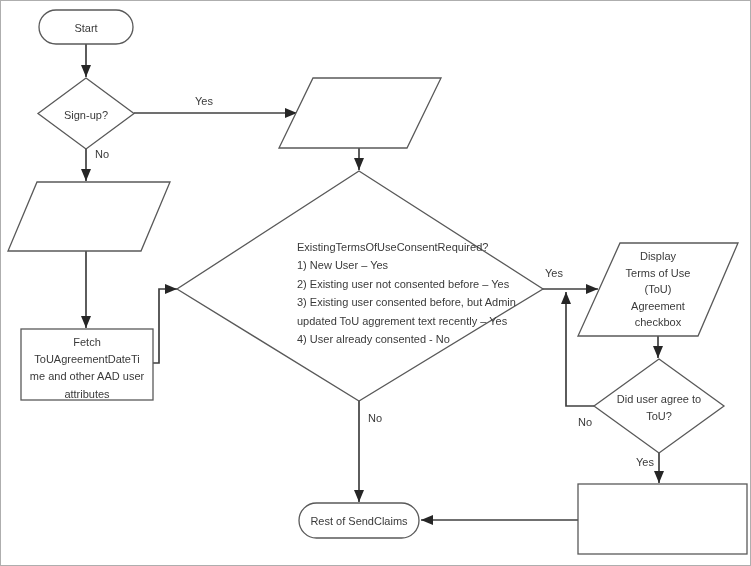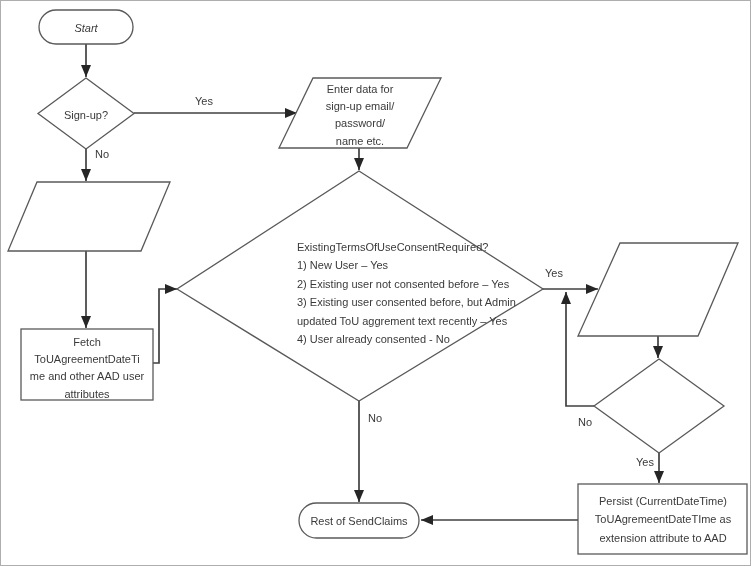--- a/index.html
+++ b/index.html
@@ -23,7 +23,7 @@
     white-space: pre-line;
     color: #3a3a3a;
   }
-  .lbl-start   { left: 38px;  top: 19px;  width: 94px; font-style: italic;  }
+  .lbl-start   { left: 38px;  top: 19px;  width: 94px;  }
   .lbl-signup  { left: 37px;  top: 106px; width: 96px;  }
   .lbl-enter   { left: 292px; top: 80px;  width: 134px; }
   .lbl-login   { left: 30px;  top: 192px; width: 116px; }

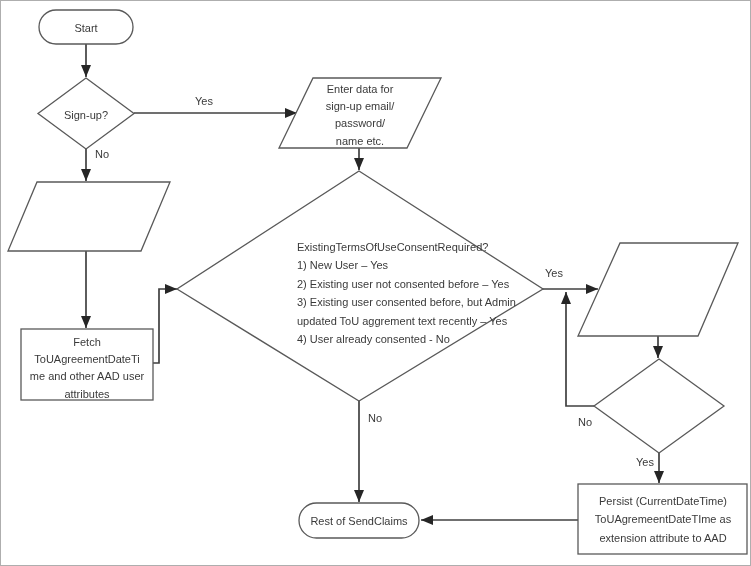--- a/index.html
+++ b/index.html
@@ -89,10 +89,6 @@
 
   <div class="node-label lbl-start">Start</div>
   <div class="node-label lbl-signup">Sign-up?</div>
-  <div class="node-label lbl-enter">Enter data for
-sign-up email/
-password/
-name etc.</div>
   <div class="node-label lbl-fetch">Fetch
 ToUAgreementDateTi
 me and other AAD user

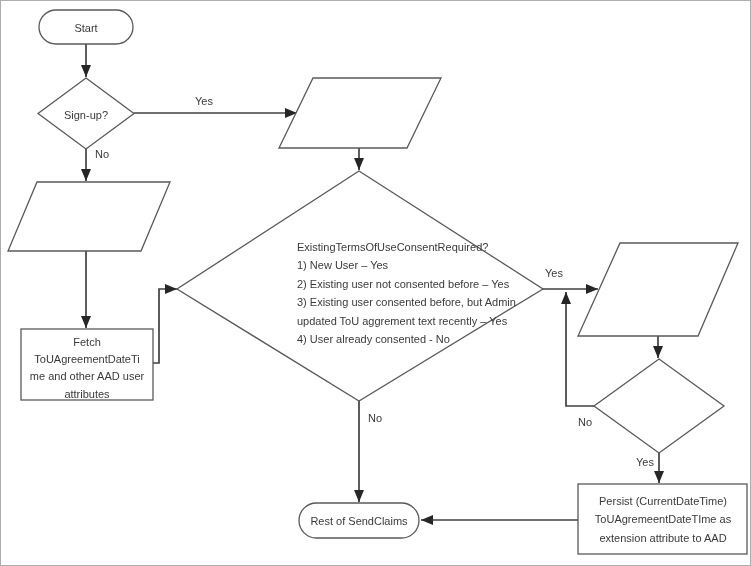--- a/index.html
+++ b/index.html
@@ -99,6 +99,11 @@
 3) Existing user consented before, but Admin
 updated ToU aggrement text recently – Yes
 4) User already consented - No</div>
+  <div class="node-label lbl-display">Display
+Terms of Use
+(ToU)
+Agreement
+checkbox</div>
   <div class="node-label lbl-persist">Persist (CurrentDateTime)
 ToUAgremeentDateTIme as
 extension attribute to AAD</div>

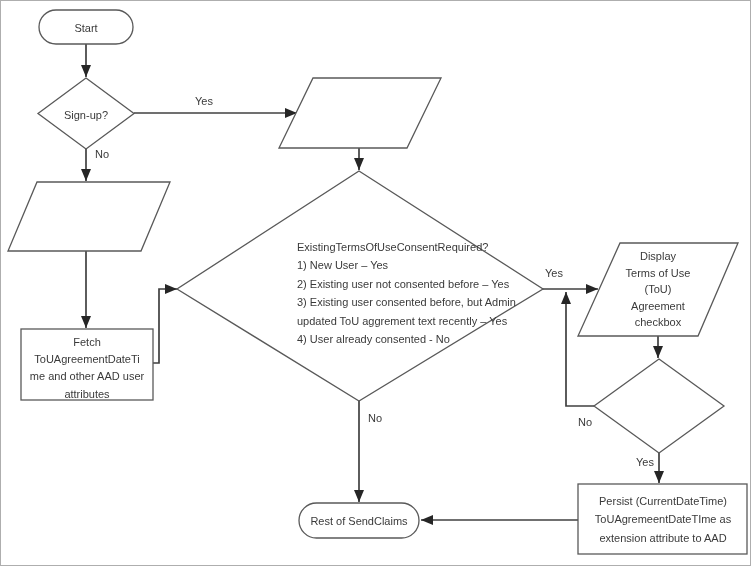--- a/index.html
+++ b/index.html
@@ -104,6 +104,8 @@
 (ToU)
 Agreement
 checkbox</div>
+  <div class="node-label lbl-agree">Did user agree to
+ToU?</div>
   <div class="node-label lbl-persist">Persist (CurrentDateTime)
 ToUAgremeentDateTIme as
 extension attribute to AAD</div>

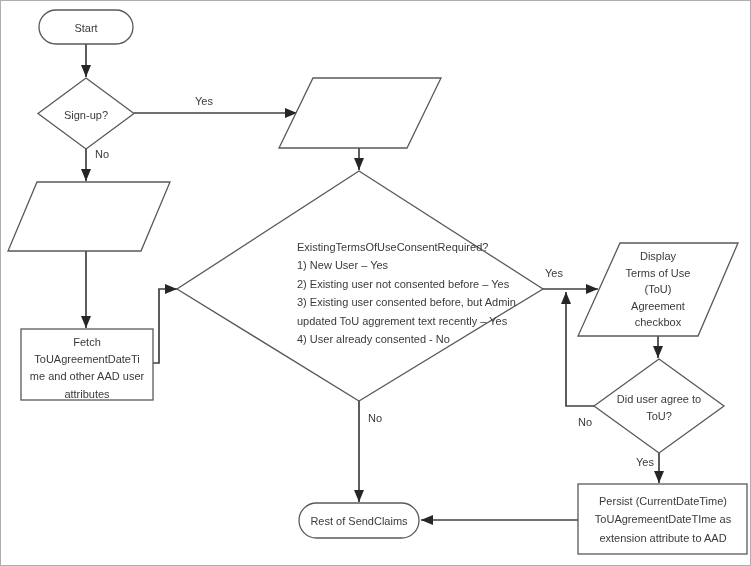--- a/index.html
+++ b/index.html
@@ -106,9 +106,6 @@
 checkbox</div>
   <div class="node-label lbl-agree">Did user agree to
 ToU?</div>
-  <div class="node-label lbl-persist">Persist (CurrentDateTime)
-ToUAgremeentDateTIme as
-extension attribute to AAD</div>
   <div class="node-label lbl-rest">Rest of SendClaims</div>
 
   <div class="edge-label el-signup-yes">Yes</div>

